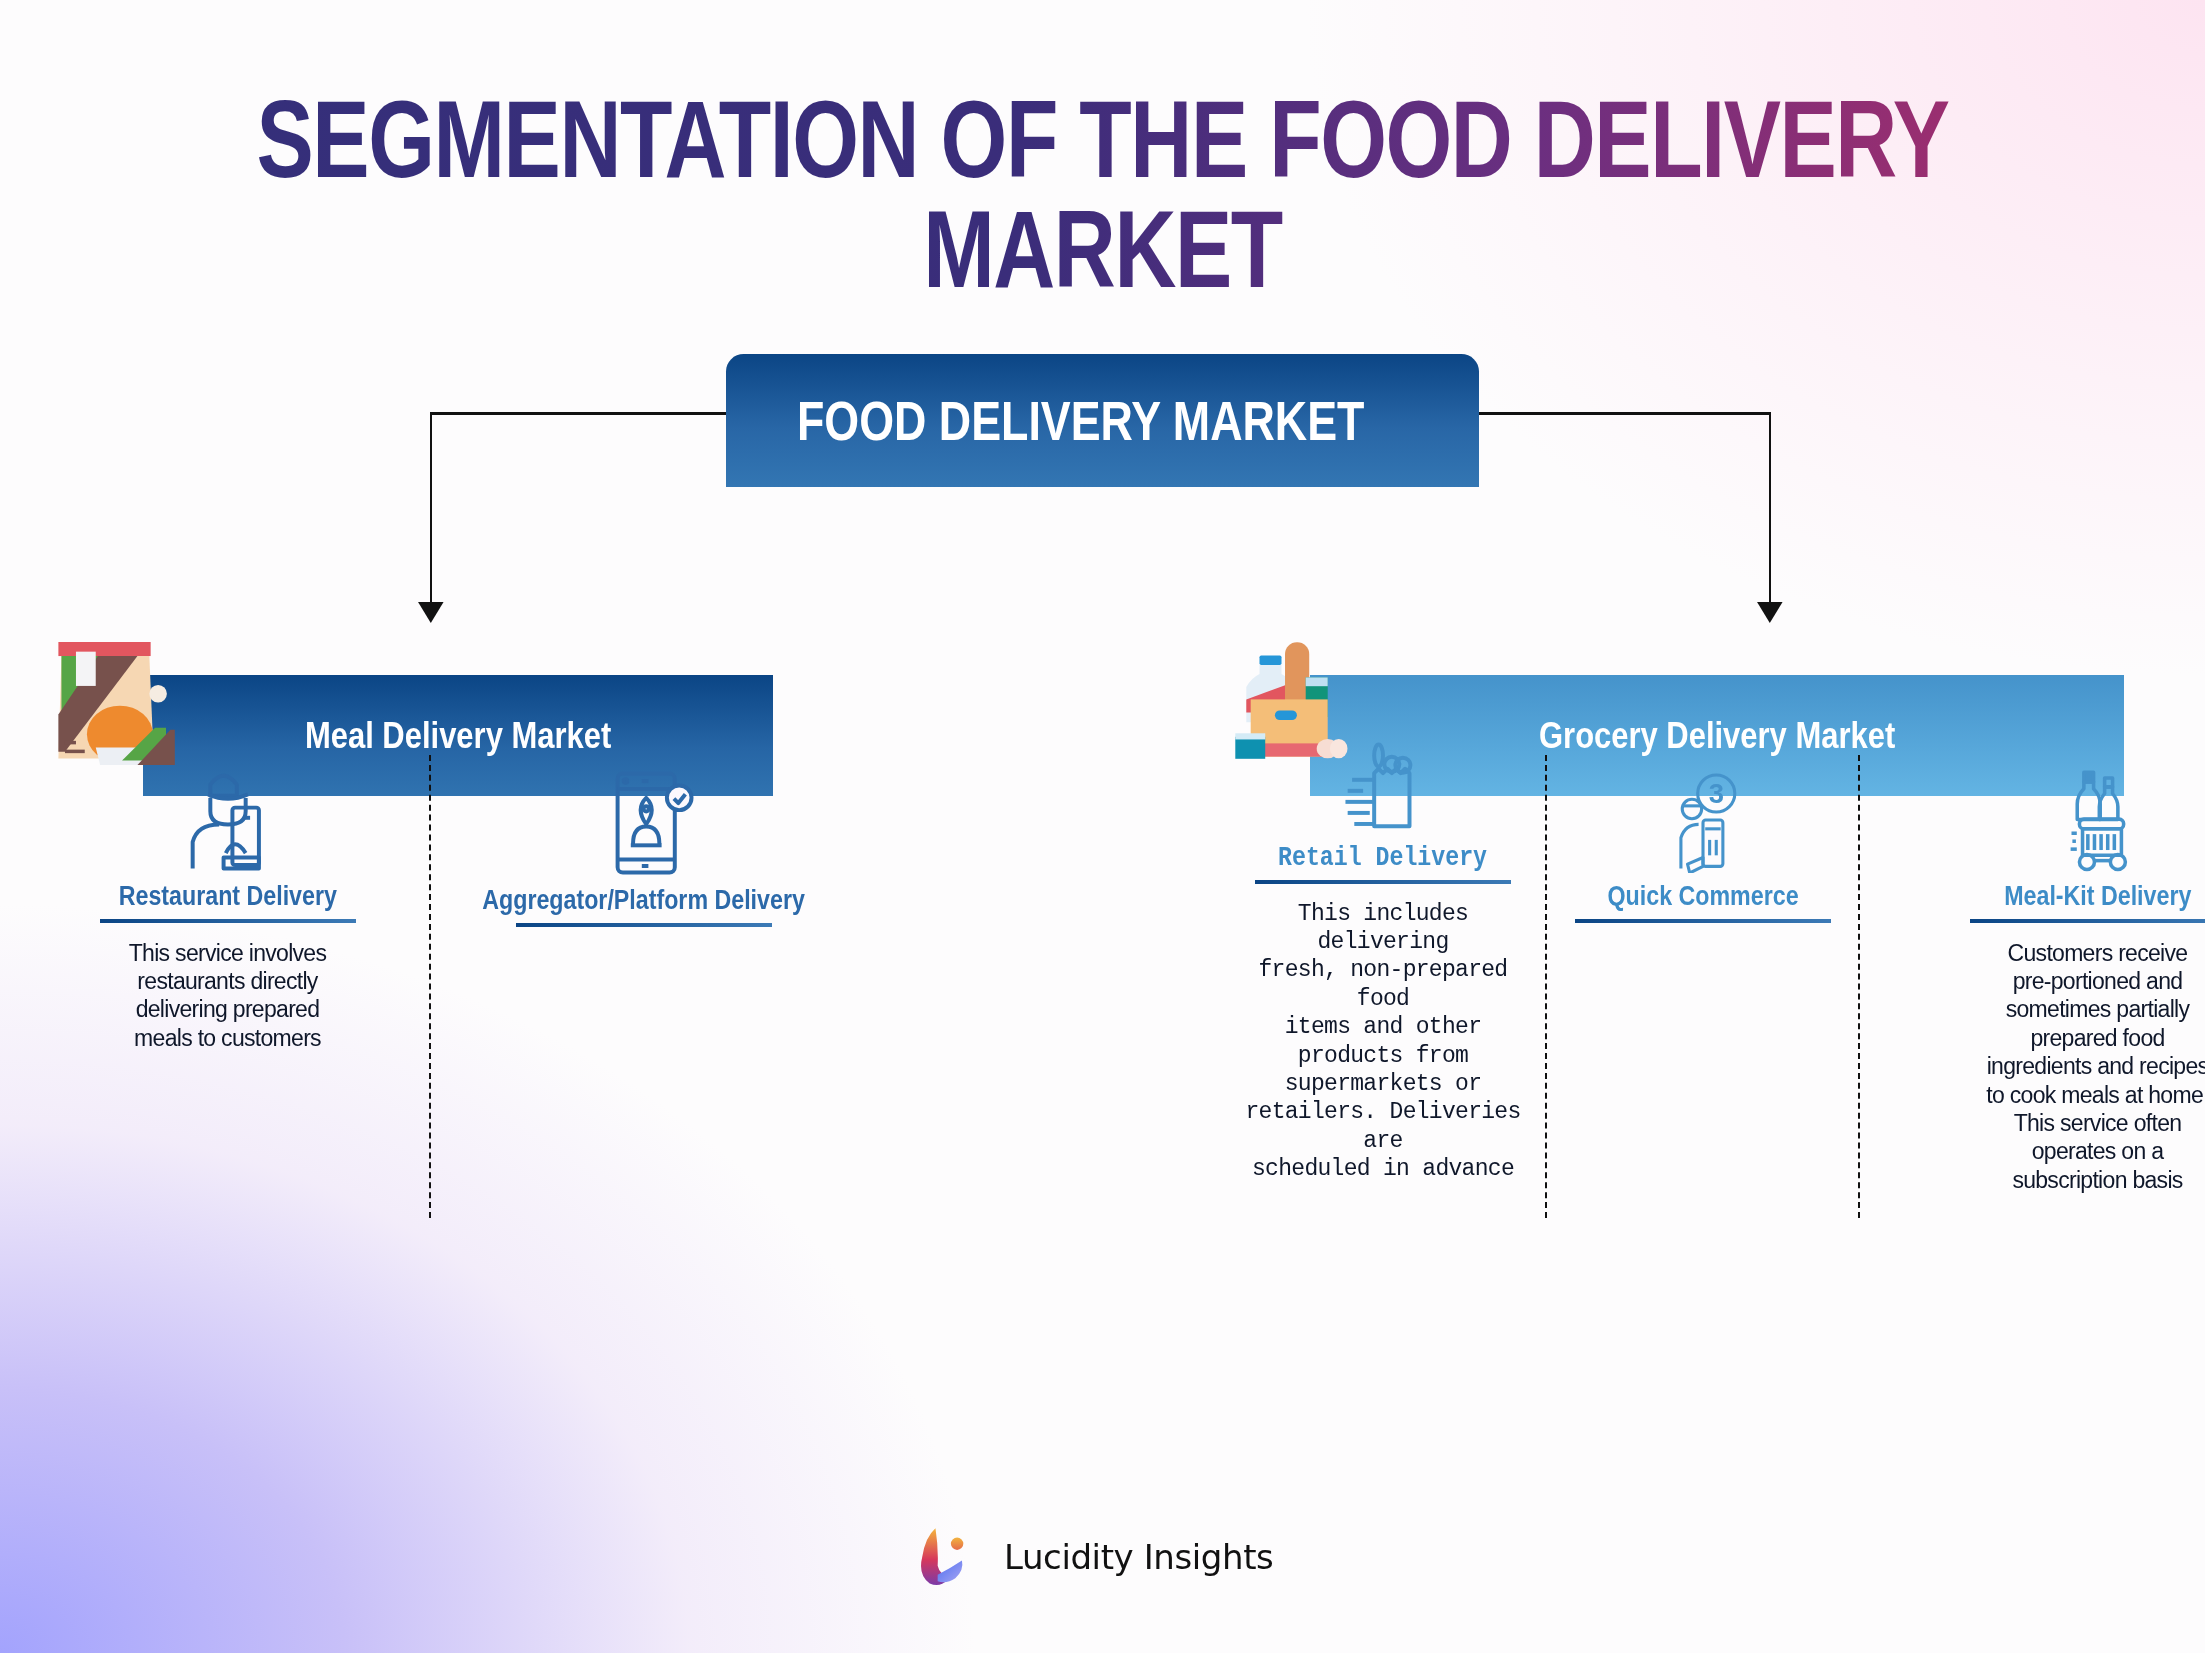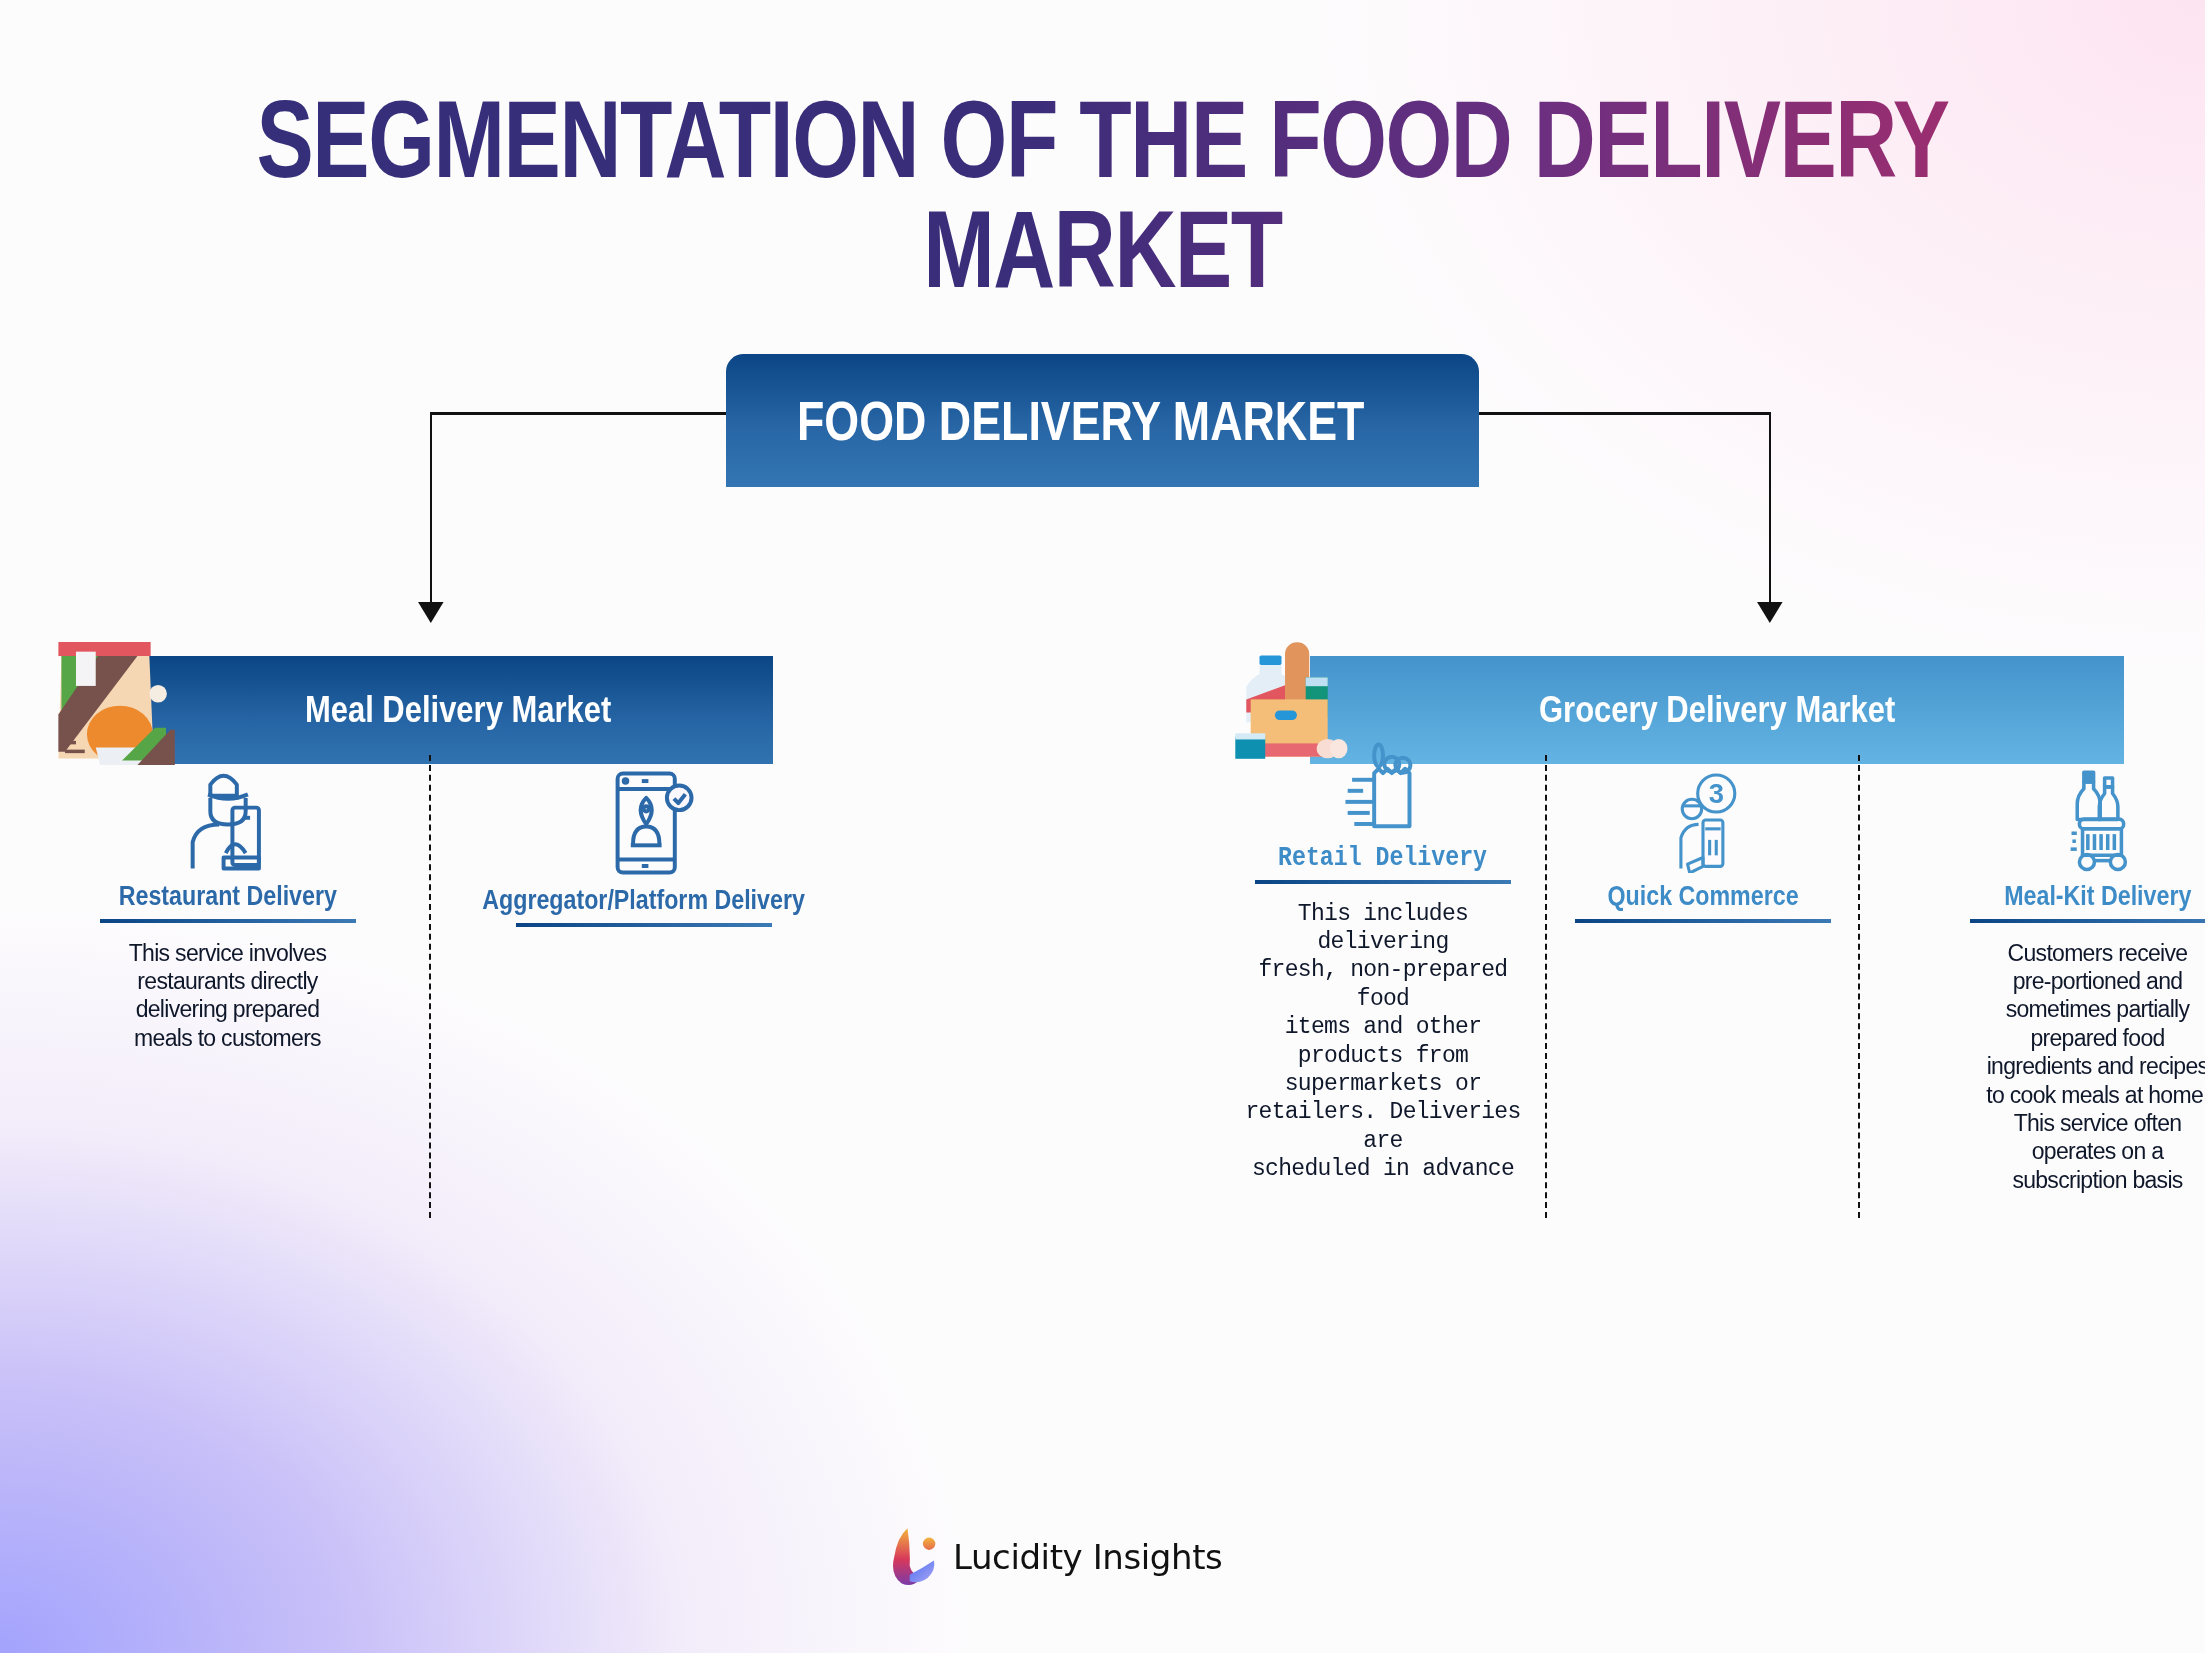--- a/index.html
+++ b/index.html
@@ -40,7 +40,7 @@
 
   
   .cat-bar {
-    height: 108px; display: flex; align-items: center; justify-content: center;
+    height: 121px; display: flex; align-items: center; justify-content: center; margin-top: 19px;
   }
   .cat-meal { left: 143px; top: 656px; width: 630px;
     background: linear-gradient(180deg, #0b4585 0%, #2665a5 60%, #3073b0 100%); }

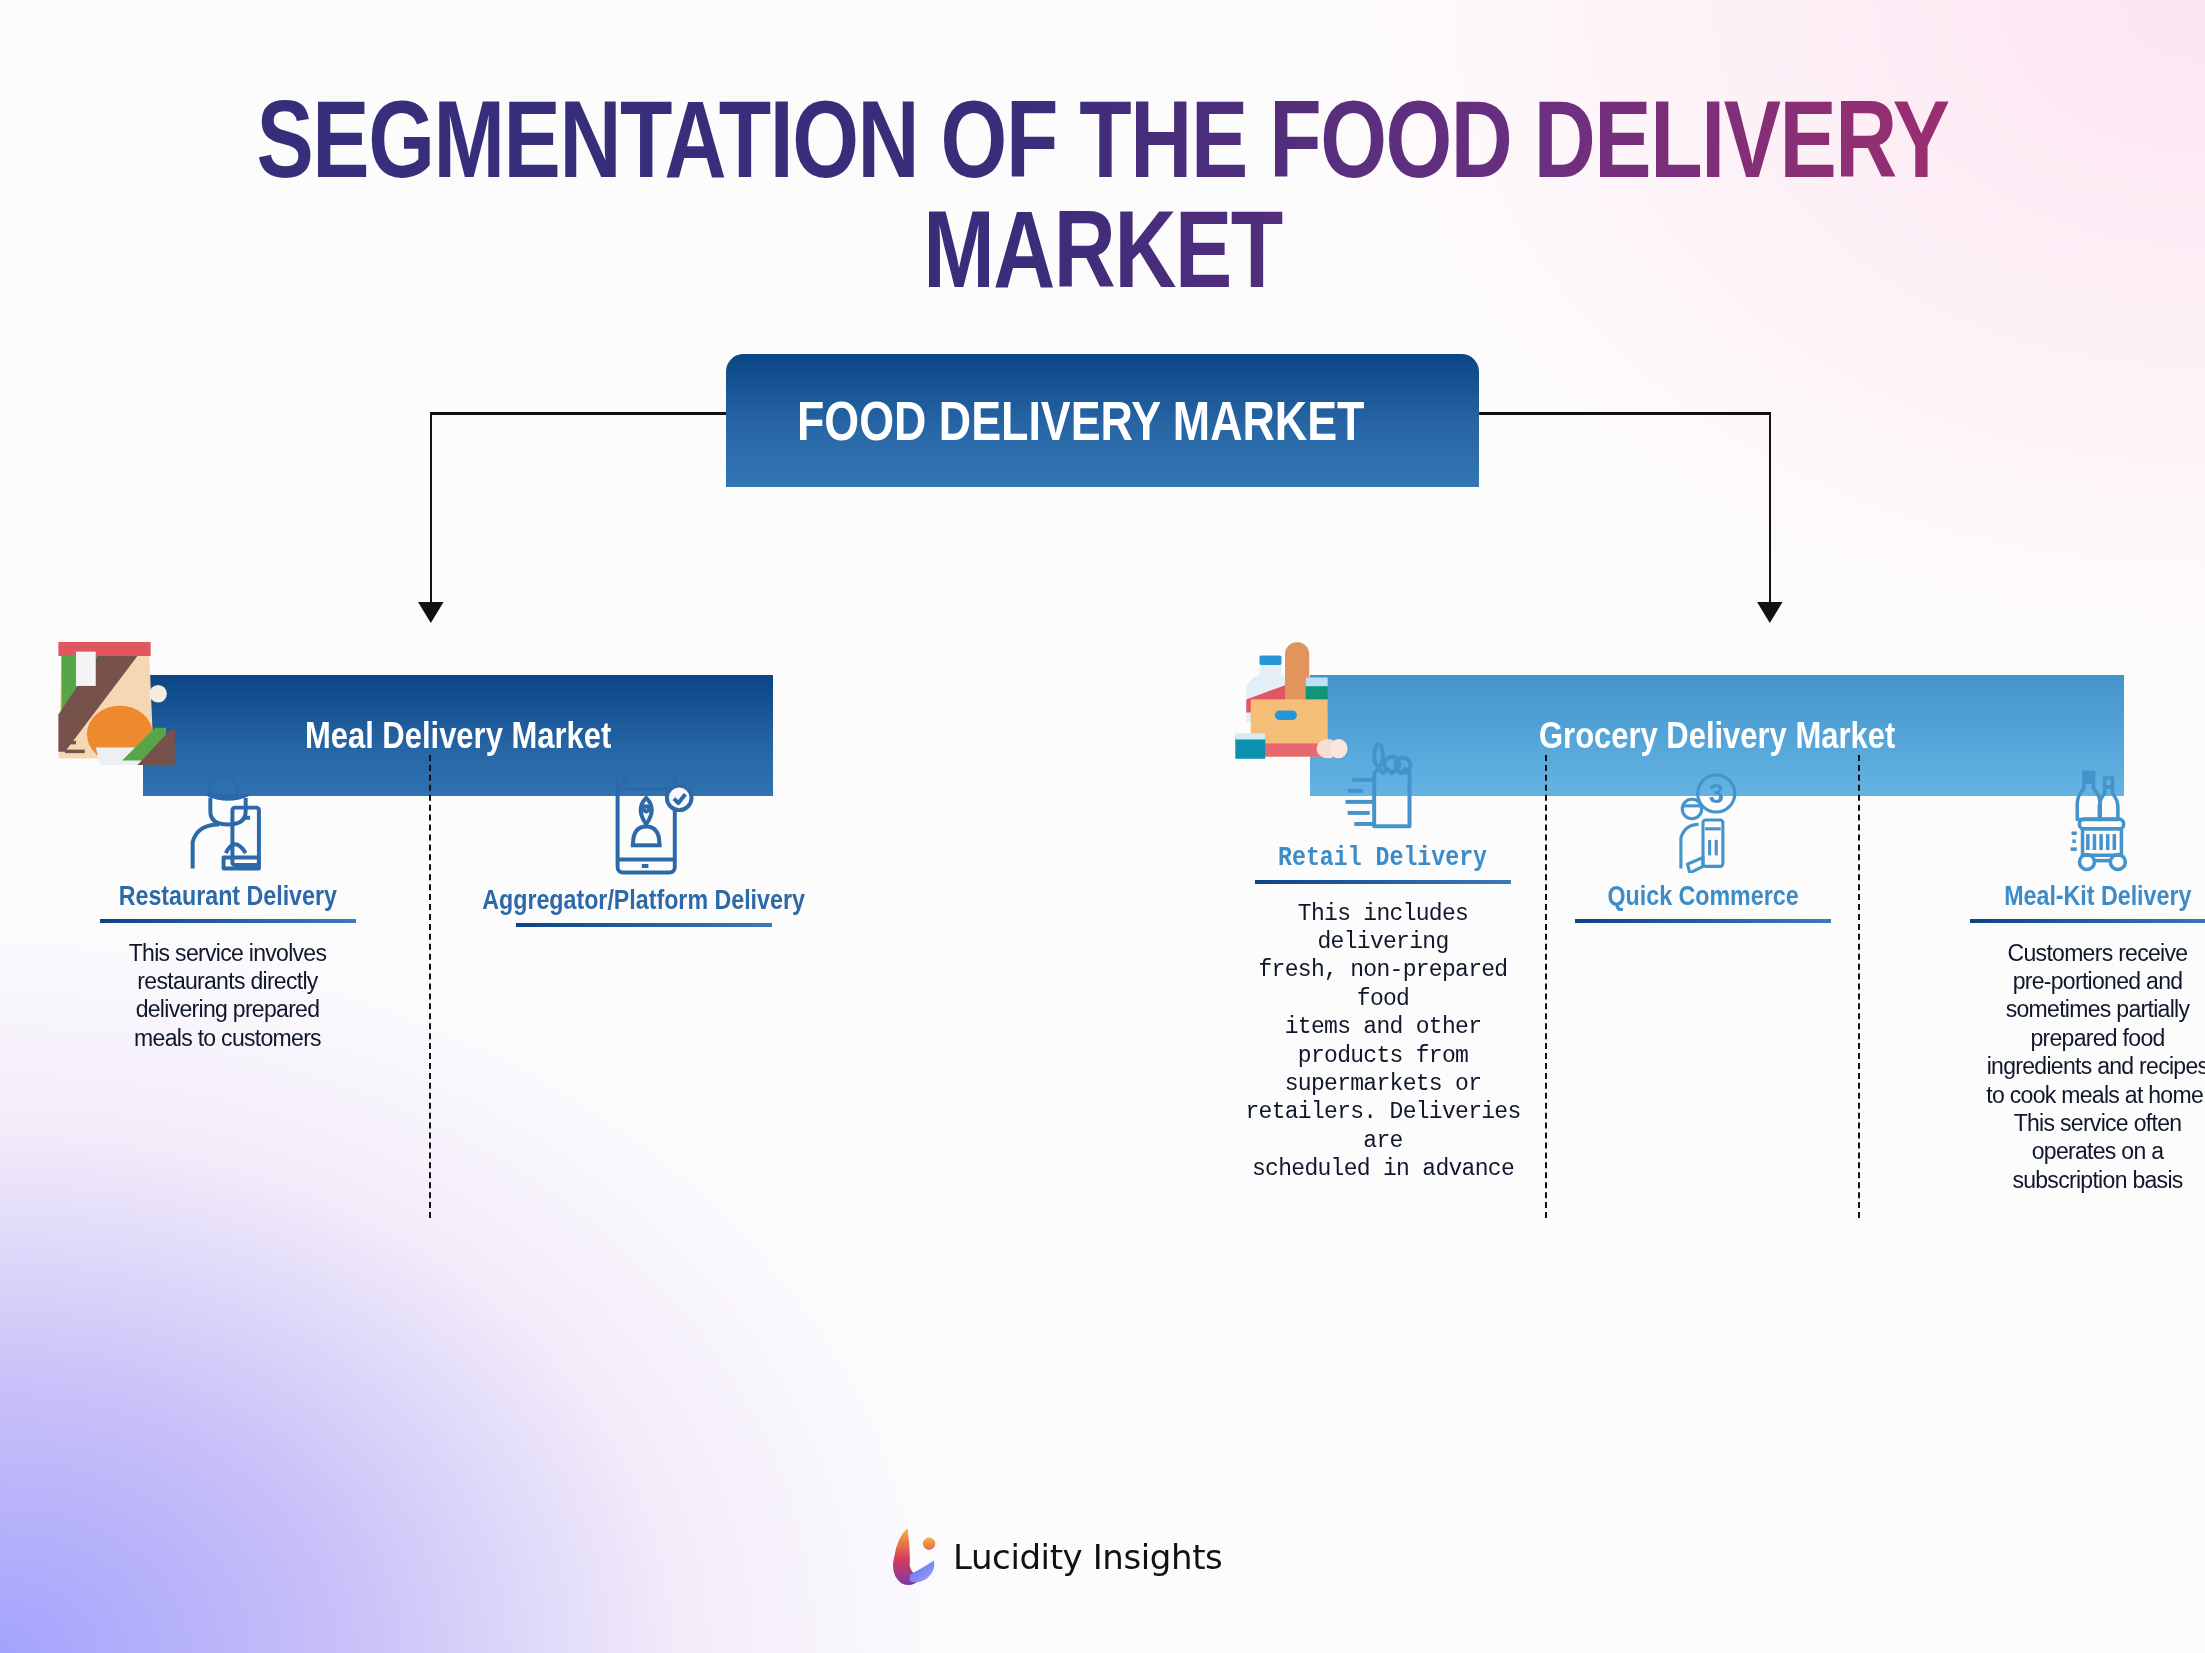--- a/index.html
+++ b/index.html
@@ -74,7 +74,7 @@
   }
 
   
-  .footer { left: 892px; top: 1526px; display: flex; align-items: center; gap: 8px; }
+  .footer { left: 920px; top: 1526px; display: flex; align-items: center; gap: 31px; }
   .brand-name { font-size: 34px; color: #111; font-family: "DejaVu Sans", sans-serif; letter-spacing: -0.4px; }
 </style>
 </head>

